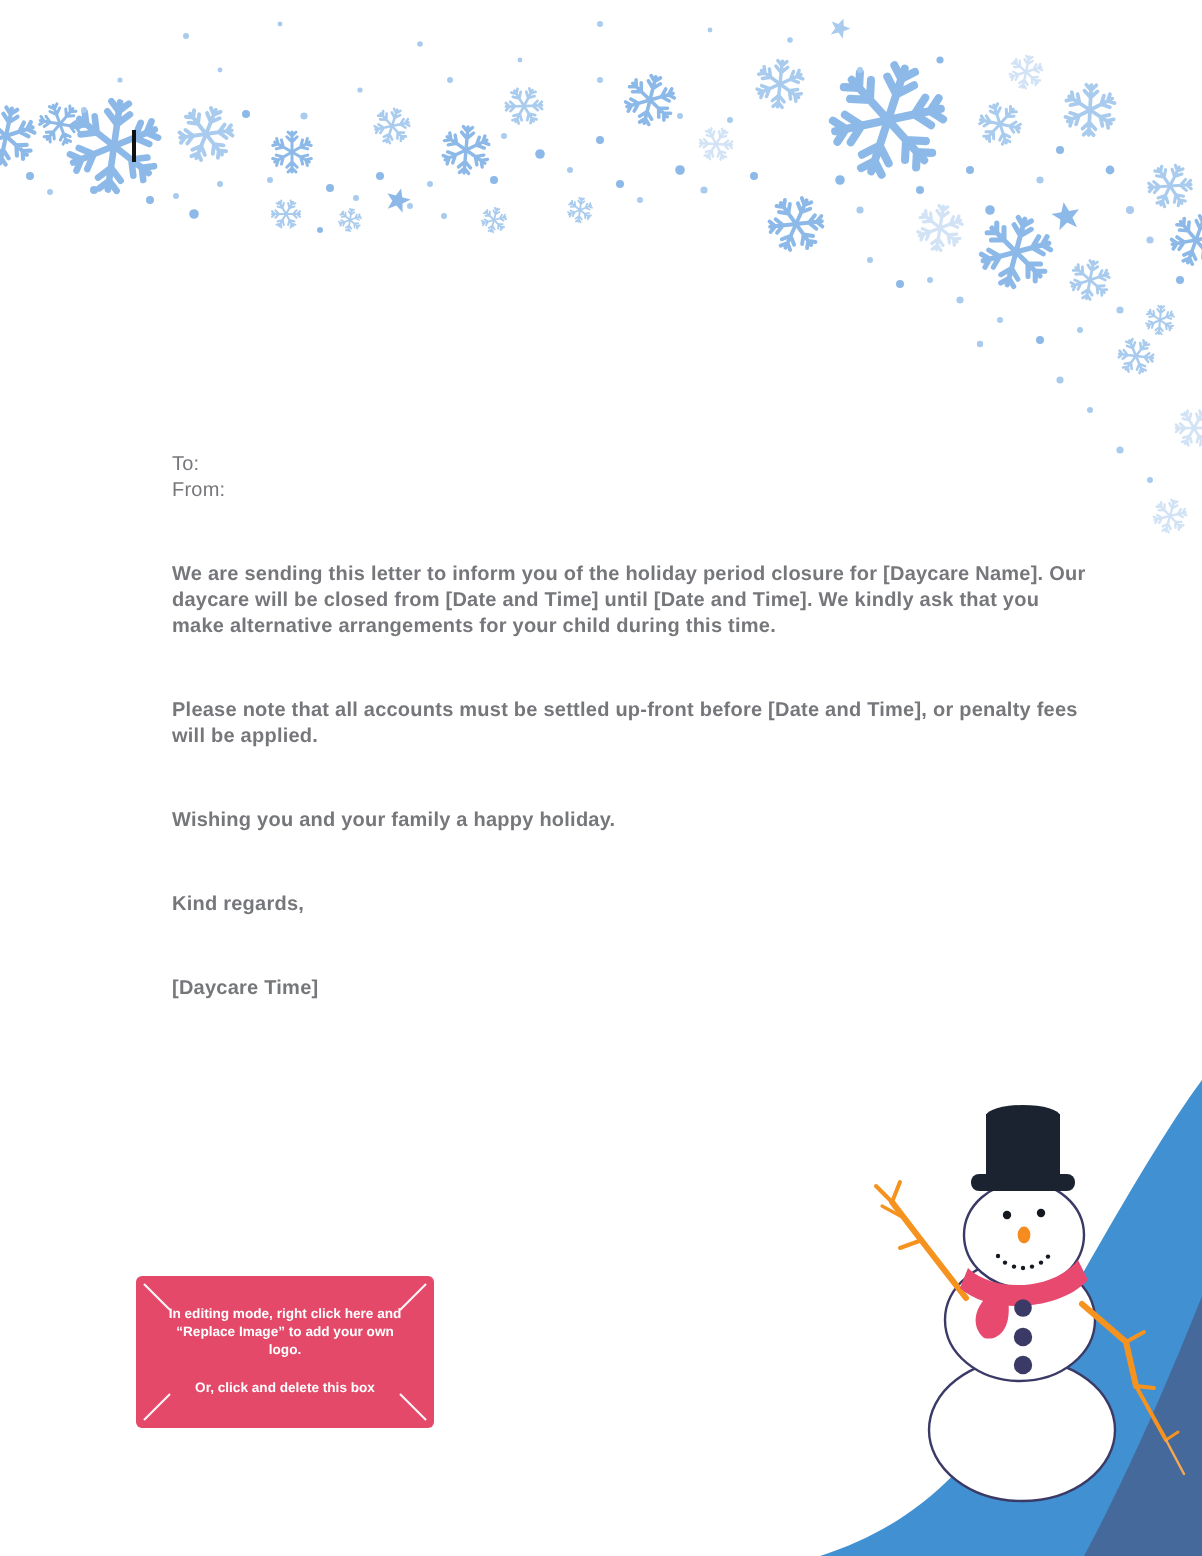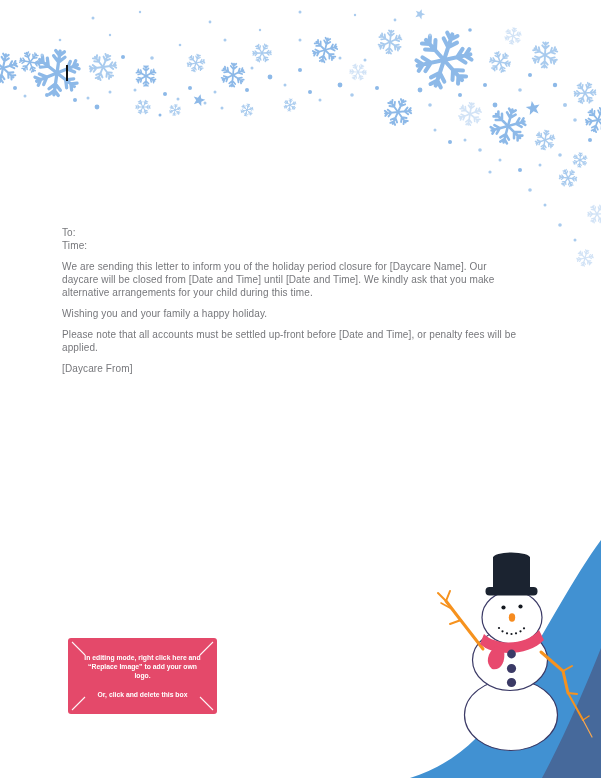--- a/index.html
+++ b/index.html
@@ -22,7 +22,7 @@
 
   .caret{position:absolute;left:66px;top:65px;width:1.6px;height:16px;background:var(--caret-black);}
 
-  .letter{position:absolute;left:62px;top:226px;width:458px;
+  .letter{position:absolute;left:86px;top:226px;width:458px;
           color:var(--body-text);font-size:10px;line-height:13px;letter-spacing:.12px;}
   .letter p{margin:0;}
   .letter p.para{margin-top:8px;}

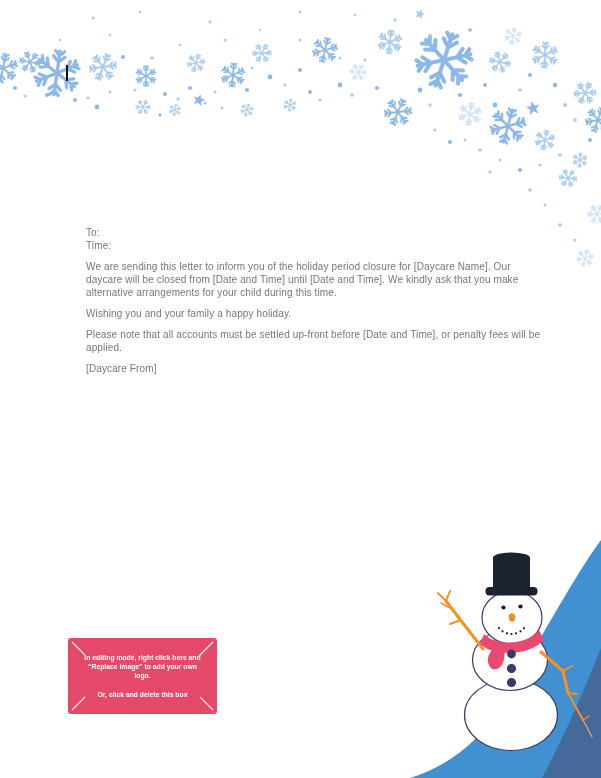--- a/index.html
+++ b/index.html
@@ -164,7 +164,7 @@
 
   <div class="letter">
     <p class="hline">To:</p>
-    <p class="hline">Time:</p>
+    <p class="hline">From:</p>
     <p class="para">We are sending this letter to inform you of the holiday period closure for [Daycare Name]. Our daycare will be closed from [Date and Time] until [Date and Time]. We kindly ask that you make alternative arrangements for your child during this time.</p>
     <p class="para">Wishing you and your family a happy holiday.</p>
     <p class="para">Please note that all accounts must be settled up-front before [Date and Time], or penalty fees will be applied.</p>

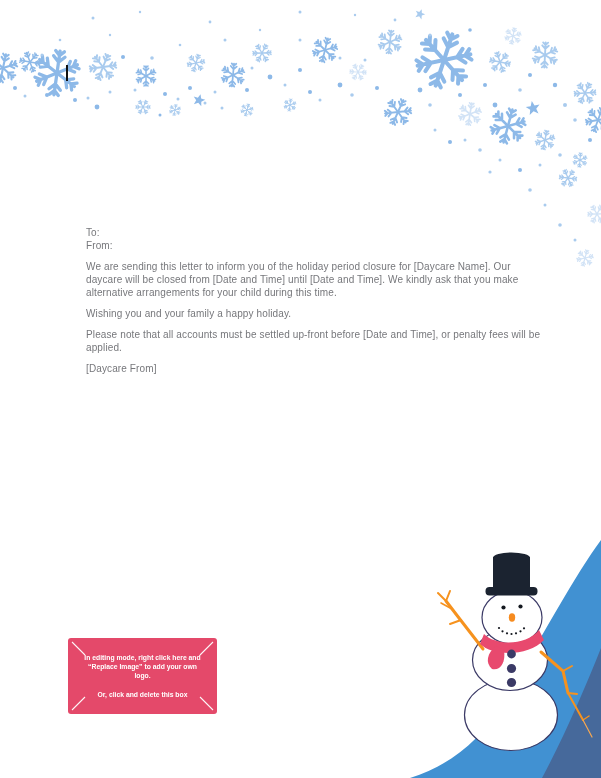--- a/index.html
+++ b/index.html
@@ -25,7 +25,7 @@
   .letter{position:absolute;left:86px;top:226px;width:458px;
           color:var(--body-text);font-size:10px;line-height:13px;letter-spacing:.12px;}
   .letter p{margin:0;}
-  .letter p.para{margin-top:8px;}
+  .letter p.para{margin-top:29px;font-weight:bold;}
 
   .logo-box{position:absolute;left:68px;top:638px;width:149px;height:76px;
             background:var(--placeholder-pink);border-radius:3px;

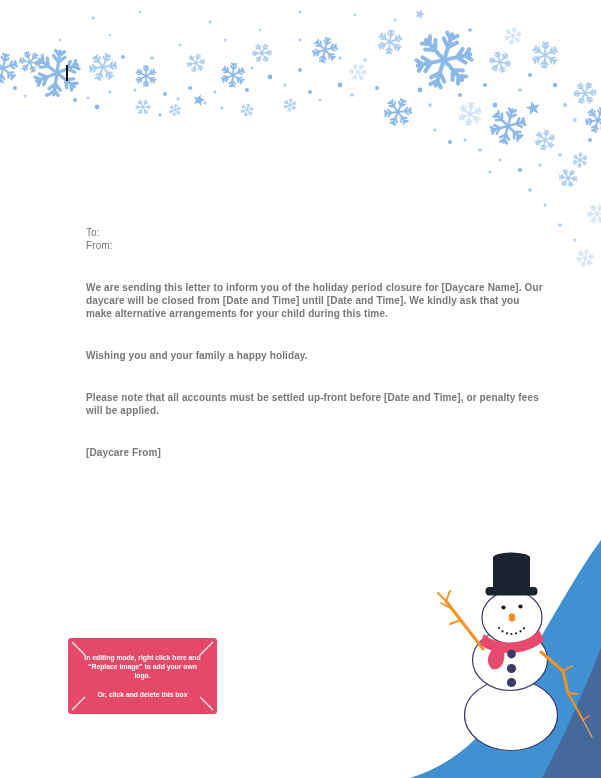--- a/index.html
+++ b/index.html
@@ -166,8 +166,8 @@
     <p class="hline">To:</p>
     <p class="hline">From:</p>
     <p class="para">We are sending this letter to inform you of the holiday period closure for [Daycare Name]. Our daycare will be closed from [Date and Time] until [Date and Time]. We kindly ask that you make alternative arrangements for your child during this time.</p>
+    <p class="para">Please note that all accounts must be settled up-front before [Date and Time], or penalty fees will be applied.</p>
     <p class="para">Wishing you and your family a happy holiday.</p>
-    <p class="para">Please note that all accounts must be settled up-front before [Date and Time], or penalty fees will be applied.</p>
     <p class="para">[Daycare From]</p>
   </div>
 

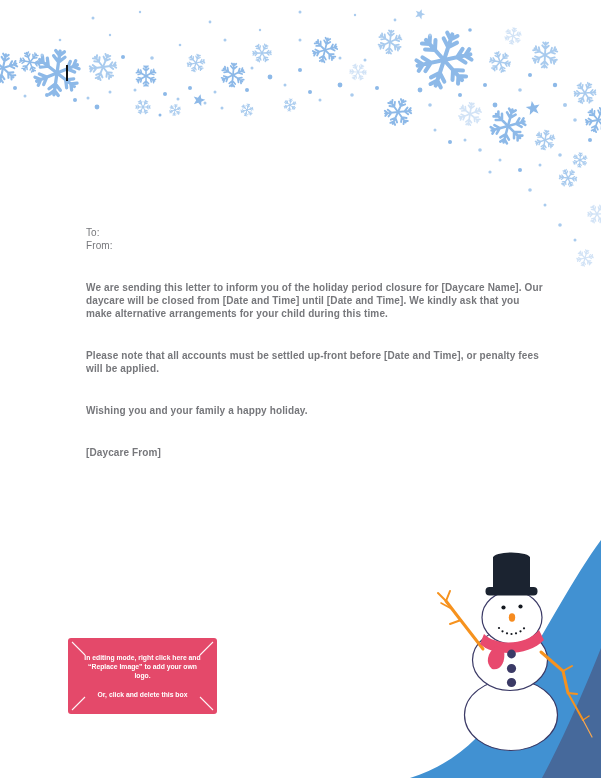--- a/index.html
+++ b/index.html
@@ -168,6 +168,7 @@
     <p class="para">We are sending this letter to inform you of the holiday period closure for [Daycare Name]. Our daycare will be closed from [Date and Time] until [Date and Time]. We kindly ask that you make alternative arrangements for your child during this time.</p>
     <p class="para">Please note that all accounts must be settled up-front before [Date and Time], or penalty fees will be applied.</p>
     <p class="para">Wishing you and your family a happy holiday.</p>
+    <p class="para">Kind regards,</p>
     <p class="para">[Daycare From]</p>
   </div>
 

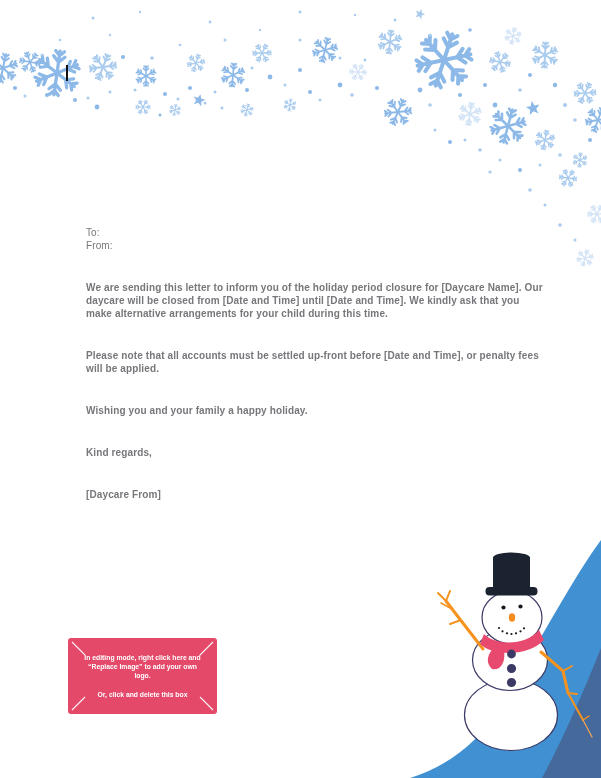--- a/index.html
+++ b/index.html
@@ -169,7 +169,7 @@
     <p class="para">Please note that all accounts must be settled up-front before [Date and Time], or penalty fees will be applied.</p>
     <p class="para">Wishing you and your family a happy holiday.</p>
     <p class="para">Kind regards,</p>
-    <p class="para">[Daycare From]</p>
+    <p class="para">[Daycare Time]</p>
   </div>
 
   <div class="logo-box">

